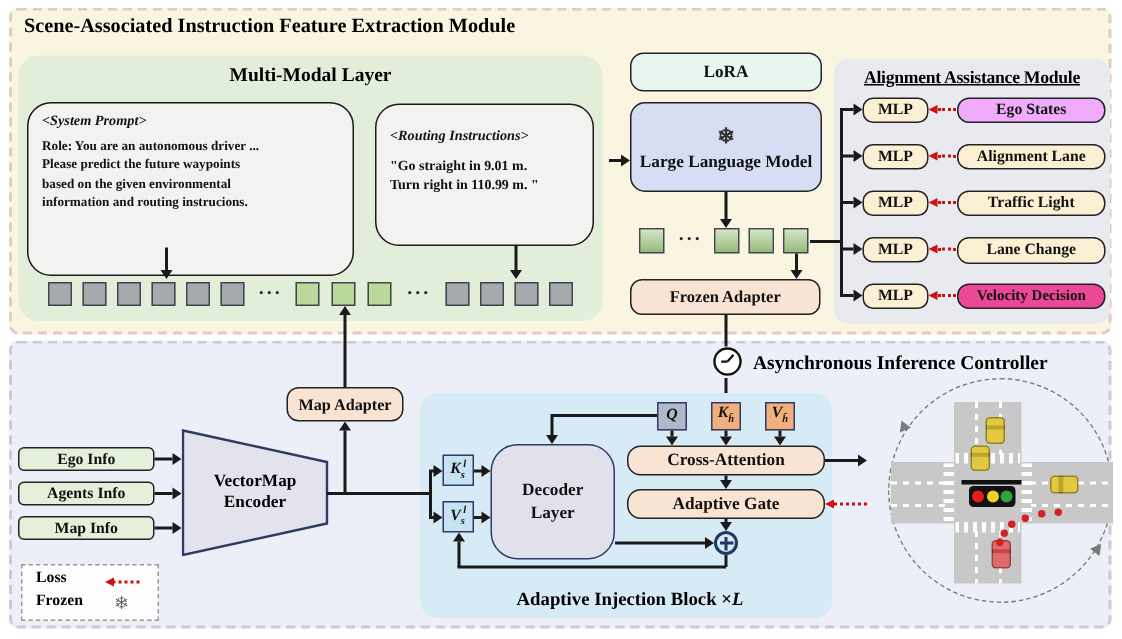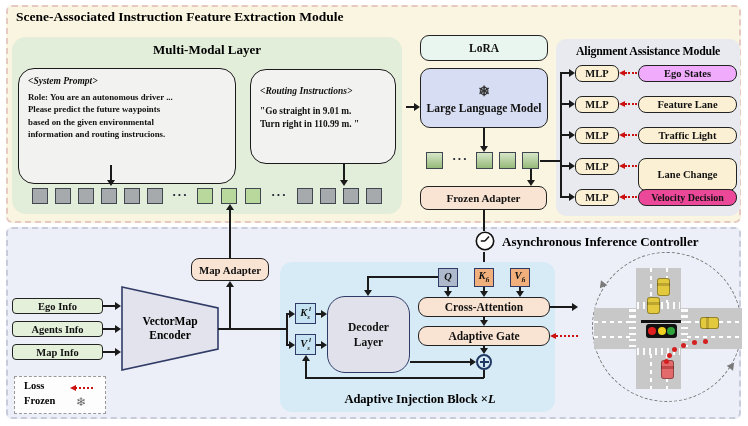--- a/index.html
+++ b/index.html
@@ -100,7 +100,7 @@
   </div>
 
   <div class="panel" style="left:556px;top:39px;width:184px;height:177px;background:#E8EAEF;border-radius:10px;"></div>
-  <div class="ttl" style="left:556px;top:44px;width:184px;text-align:center;font-size:11.8px;letter-spacing:-0.2px;">Alignment Assistance Module</div>
+  <div class="ttl" style="left:556px;top:44px;width:184px;text-align:center;font-size:11.8px;letter-spacing:-0.2px;text-decoration:underline;">Alignment Assistance Module</div>
 
   <div class="bx" style="left:575px;top:64.5px;width:44px;height:17px;background:#FBF0D3;border-radius:7px;font-size:10.5px;">
       <span>MLP</span>

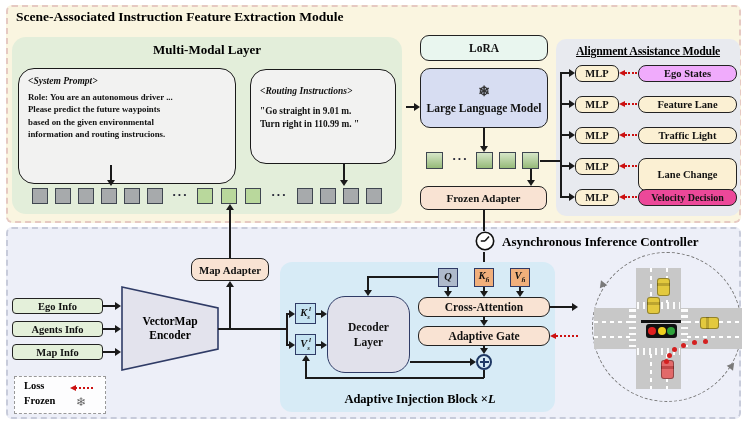--- a/index.html
+++ b/index.html
@@ -112,7 +112,7 @@
       <span>MLP</span>
     </div>
   <div class="bx" style="left:638px;top:95.5px;width:99px;height:17px;background:#FBF0D3;border-radius:8px;font-size:10.5px;">
-      <span>Feature Lane</span>
+      <span>Alignment Lane</span>
     </div>
   <div class="bx" style="left:575px;top:126.5px;width:44px;height:17px;background:#FBF0D3;border-radius:7px;font-size:10.5px;">
       <span>MLP</span>

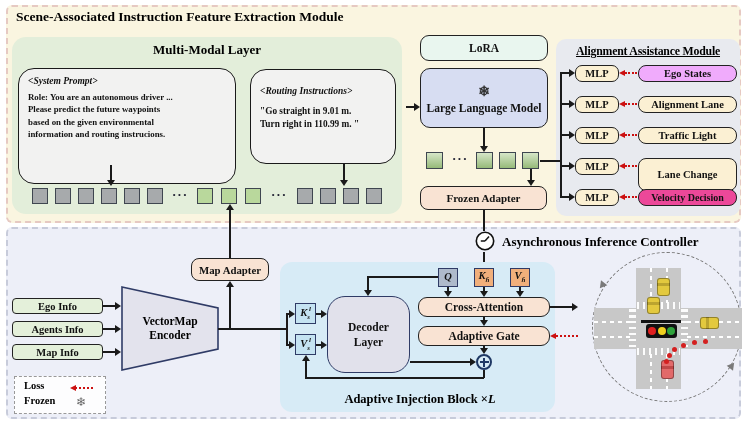--- a/index.html
+++ b/index.html
@@ -123,7 +123,7 @@
   <div class="bx" style="left:575px;top:157.5px;width:44px;height:17px;background:#FBF0D3;border-radius:7px;font-size:10.5px;">
       <span>MLP</span>
     </div>
-  <div class="bx" style="left:638px;top:157.5px;width:99px;height:33px;background:#FBF0D3;border-radius:8px;font-size:10.5px;">
+  <div class="bx" style="left:638px;top:157.5px;width:99px;height:18px;background:#FBF0D3;border-radius:8px;font-size:10.5px;">
       <span>Lane Change</span>
     </div>
   <div class="bx" style="left:575px;top:188.5px;width:44px;height:17px;background:#FBF0D3;border-radius:7px;font-size:10.5px;">

